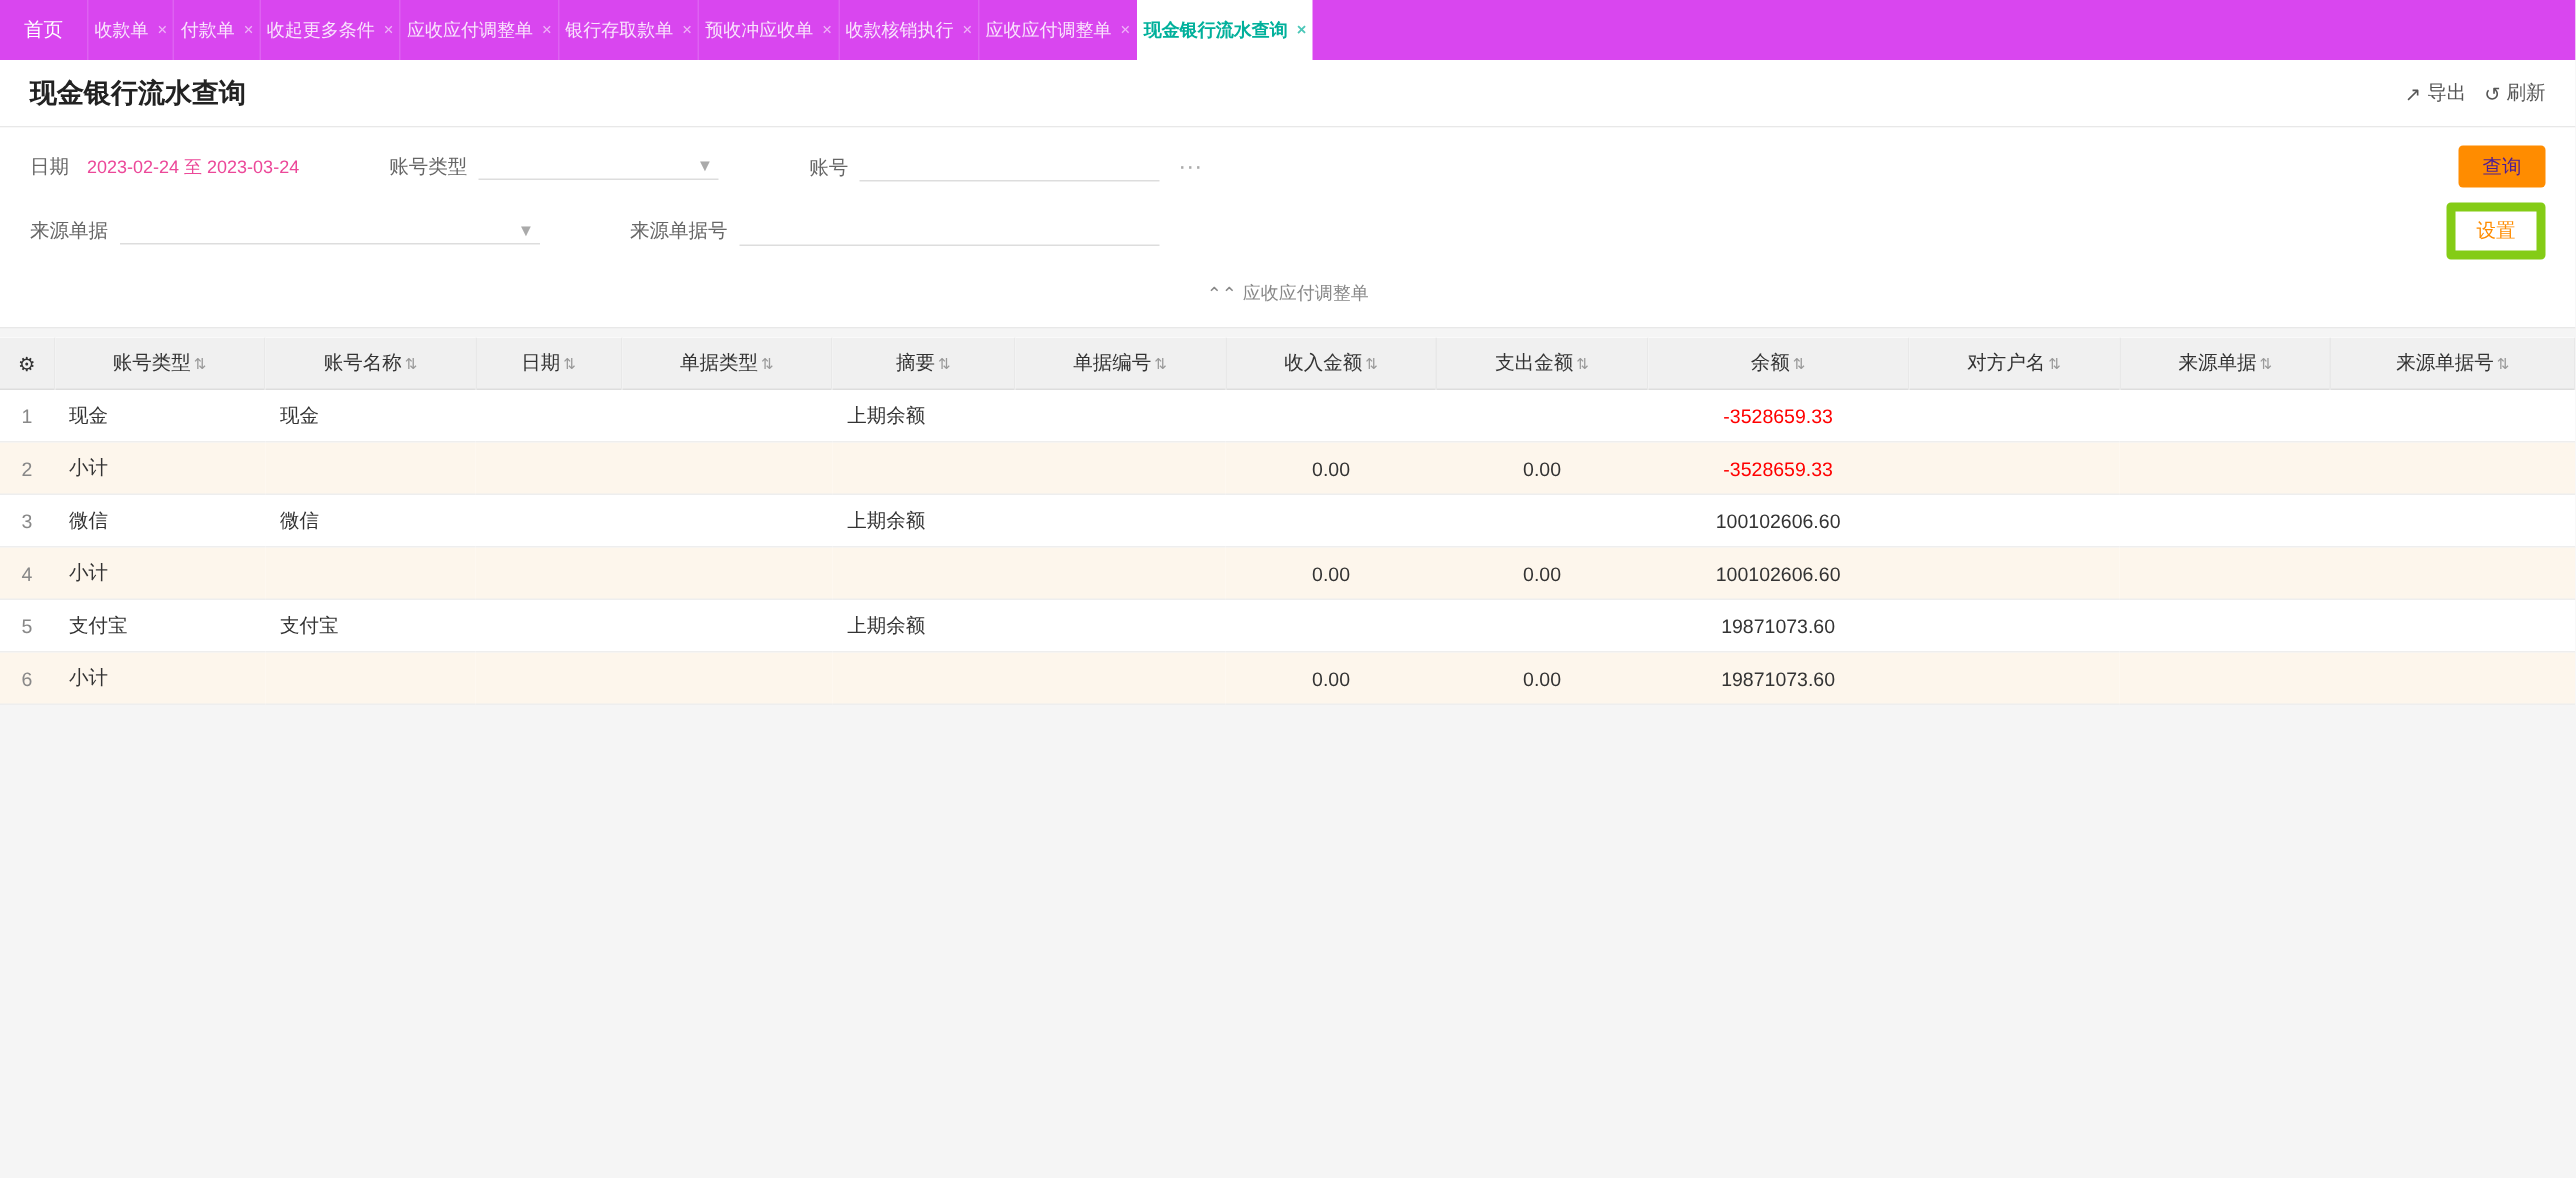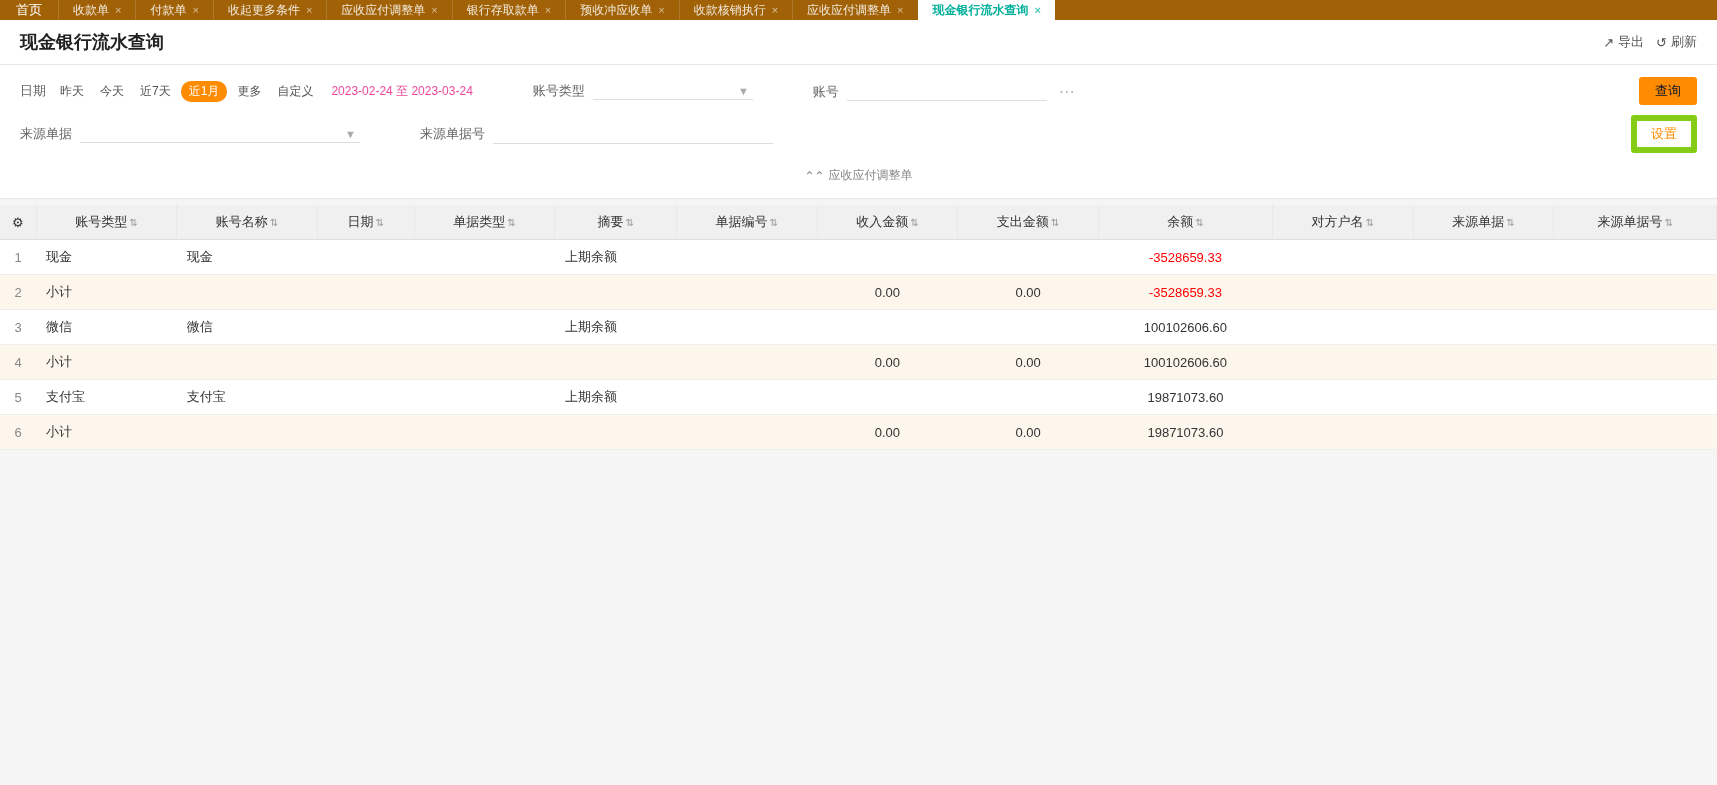--- a/index.html
+++ b/index.html
@@ -9,8 +9,8 @@
     .top-nav {
       display: flex;
       align-items: center;
-      background: #a16207;
-      height: 20px;
+      background: #d946ef;
+      height: 40px;
       overflow: hidden;
     }
     .top-nav .nav-home {

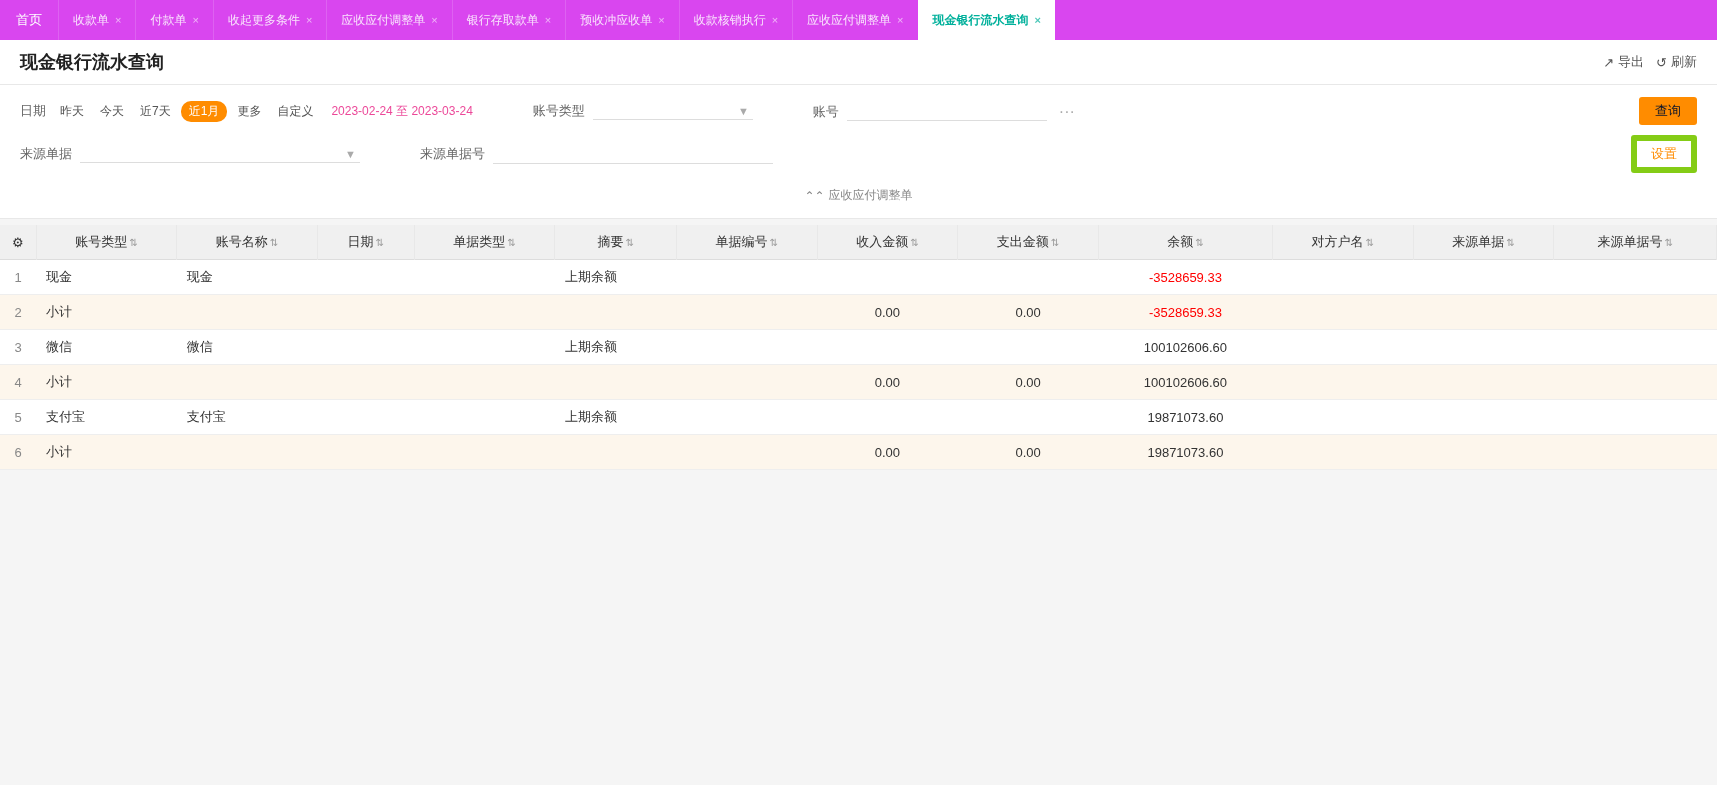--- a/index.html
+++ b/index.html
@@ -26,7 +26,7 @@
     .top-nav .nav-tab {
       display: flex;
       align-items: center;
-      padding: 0 14px;
+      padding: 0 4px;
       height: 100%;
       color: rgba(255,255,255,0.85);
       font-size: 12px;

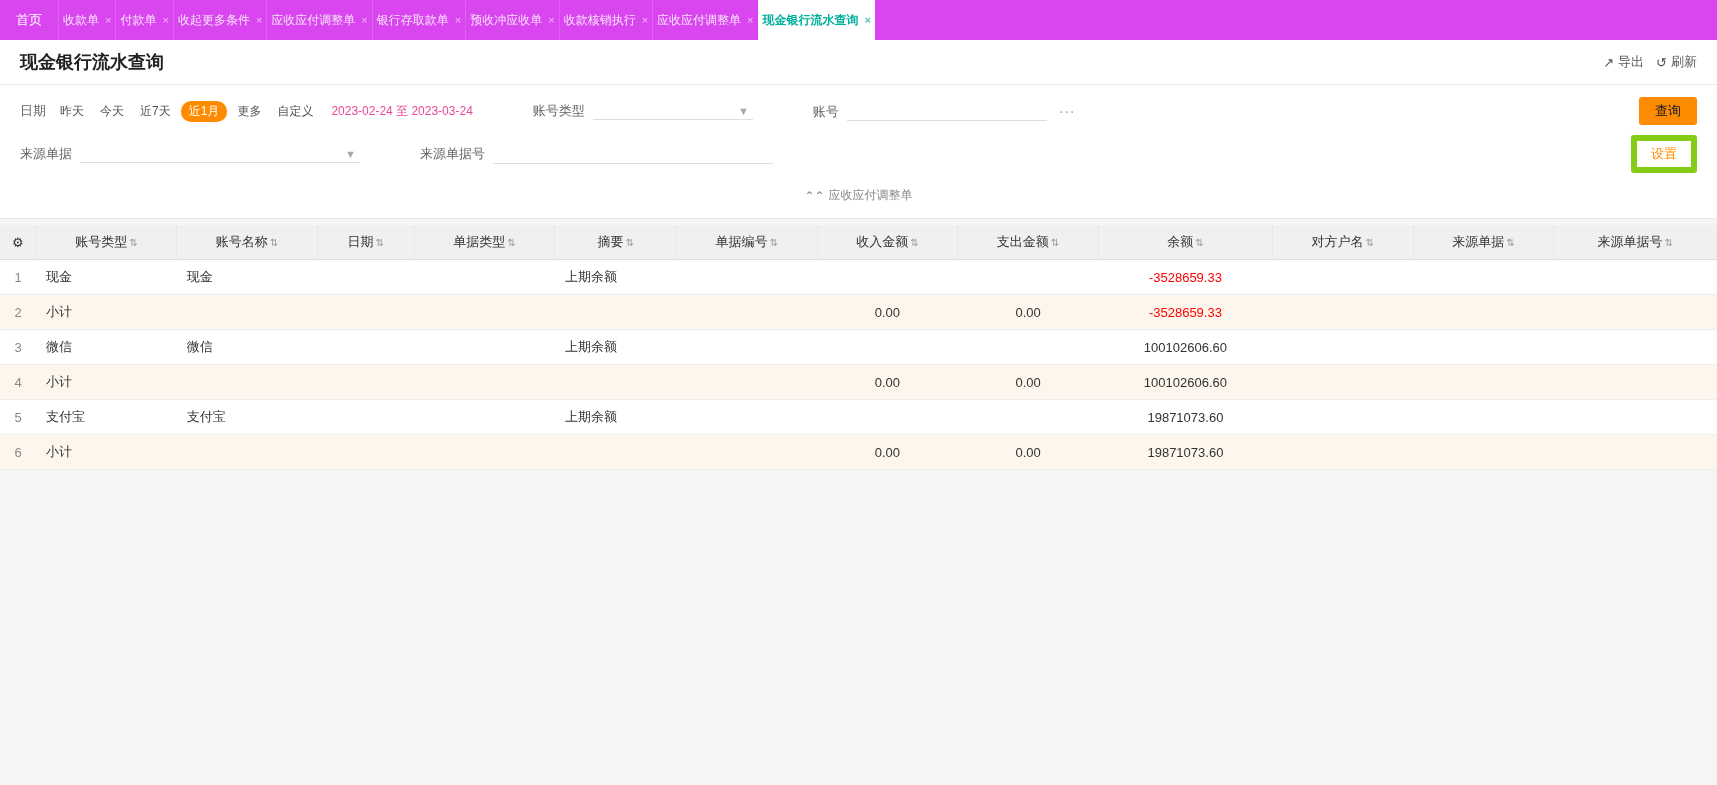--- a/index.html
+++ b/index.html
@@ -304,14 +304,6 @@
 
     <div class="filter-group">
       <span class="filter-label">日期</span>
-      <div class="date-range-btns">
-        <button class="date-range-btn">昨天</button>
-        <button class="date-range-btn">今天</button>
-        <button class="date-range-btn">近7天</button>
-        <button class="date-range-btn active">近1月</button>
-        <button class="date-range-btn">更多</button>
-        <button class="date-range-btn">自定义</button>
-      </div>
       <span class="date-range-value">2023-02-24 至 2023-03-24</span>
     </div>
 

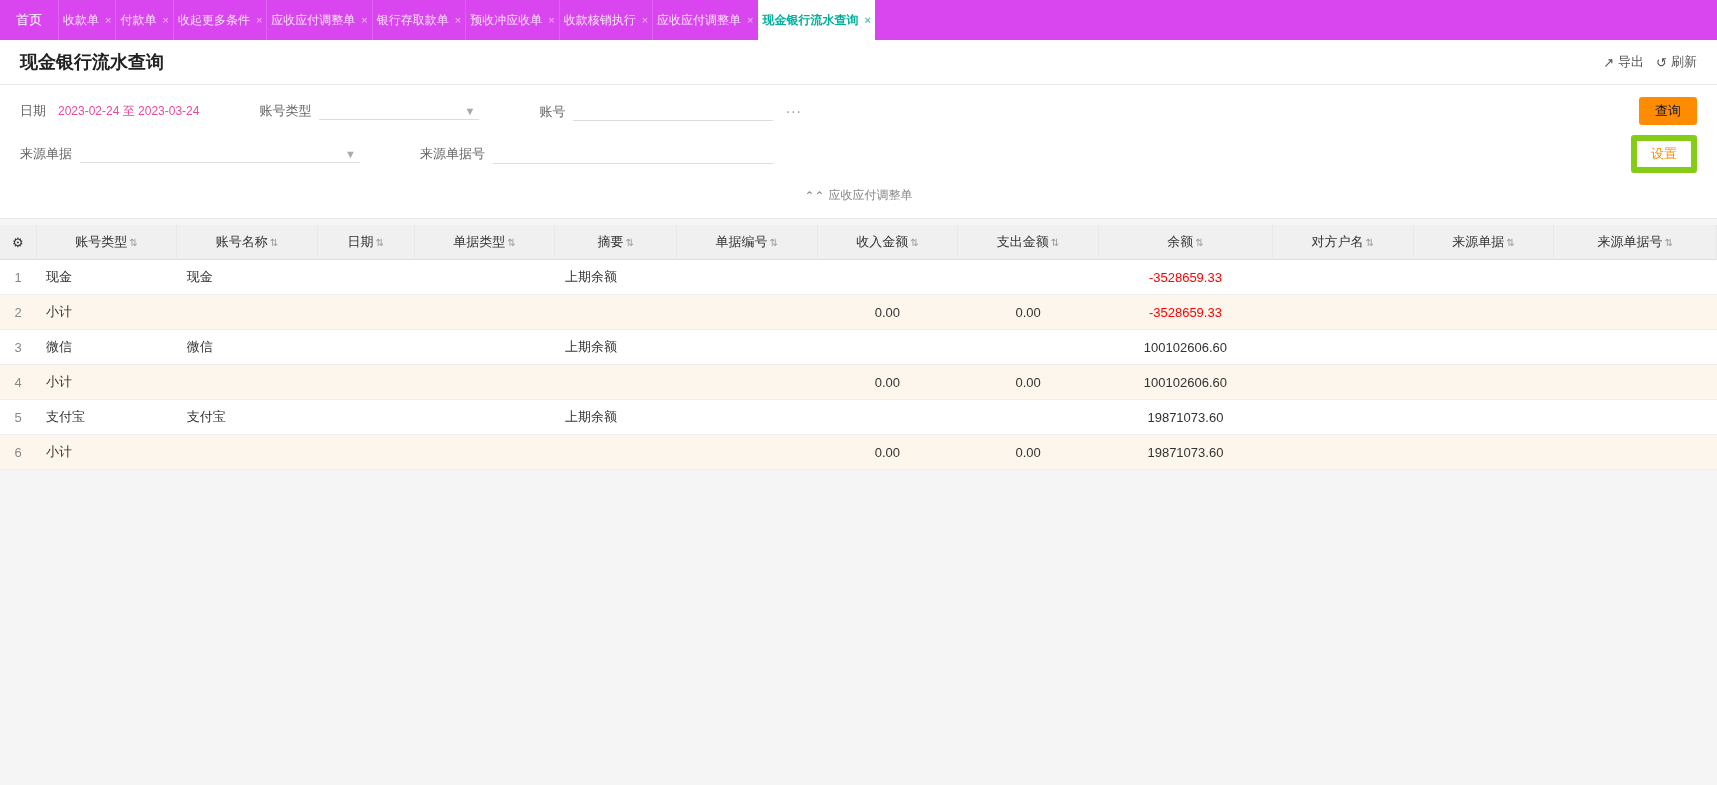--- a/index.html
+++ b/index.html
@@ -159,7 +159,7 @@
     }
     .query-btn {
       background: #ff8c00;
-      color: #0f172a;
+      color: #4c1d95;
       border: none;
       padding: 5px 16px;
       border-radius: 3px;

